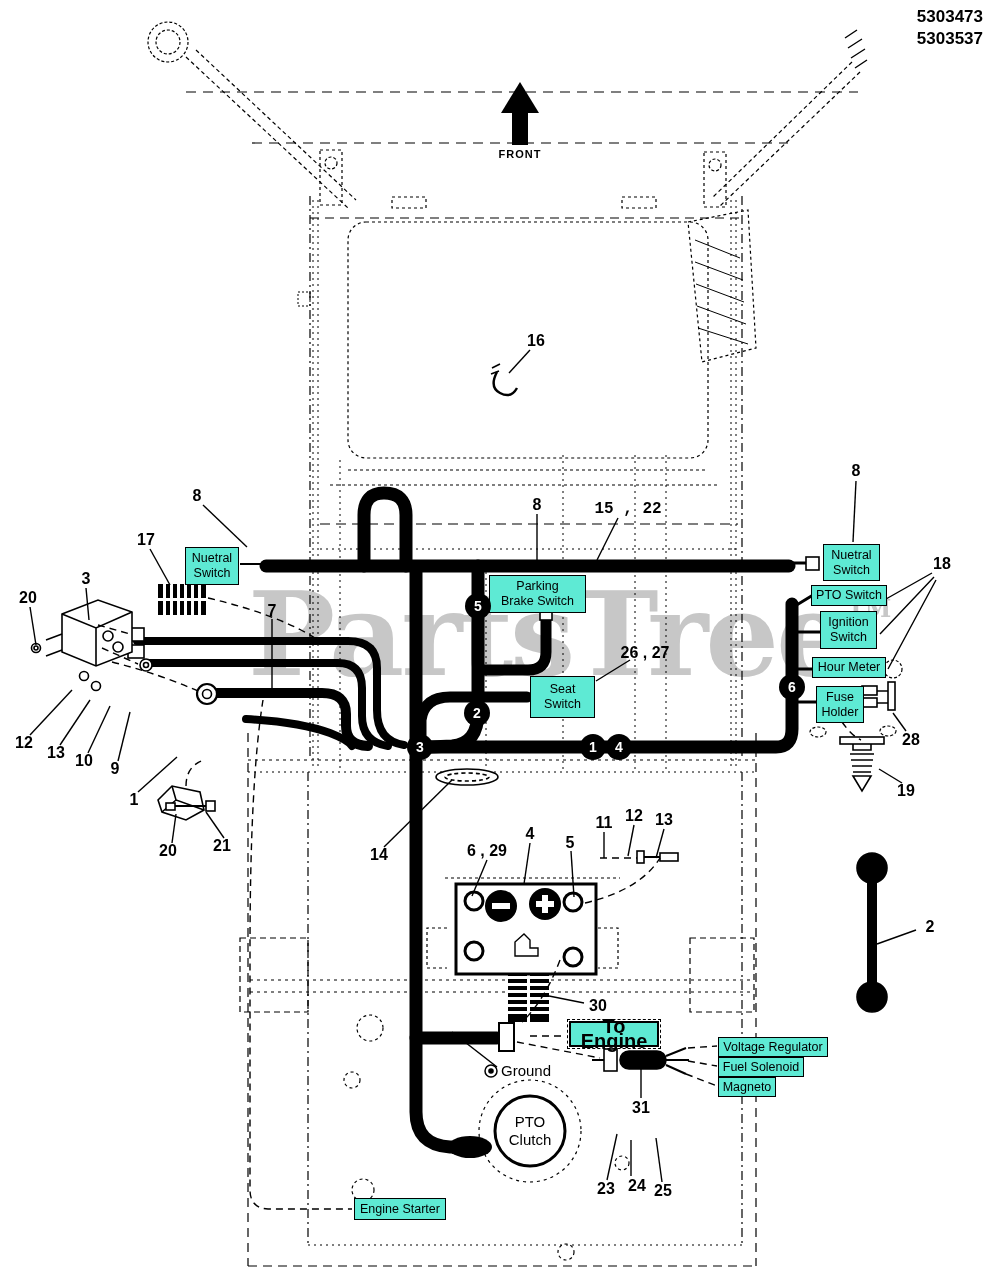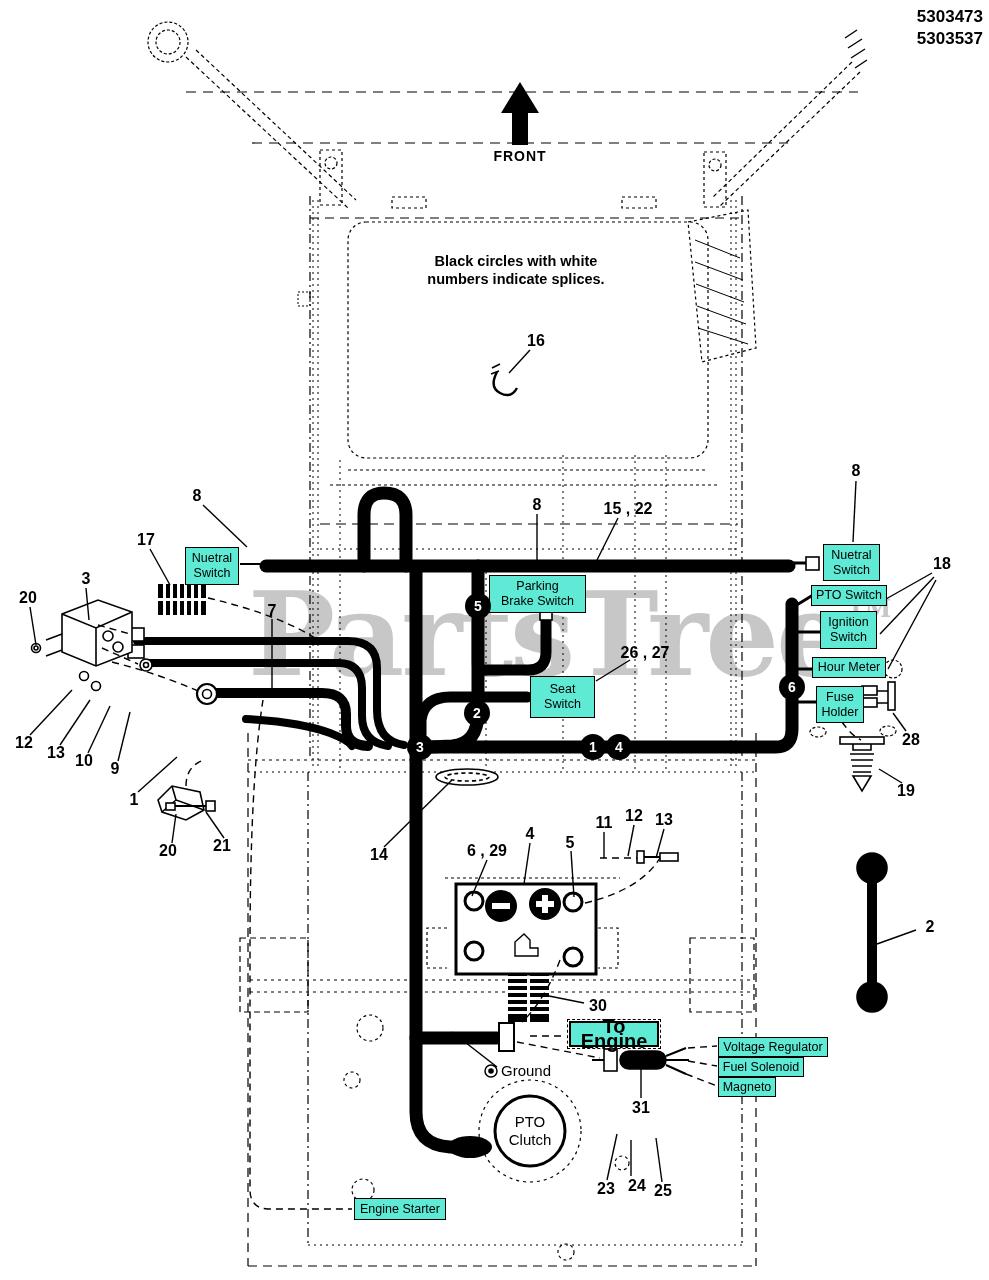--- a/index.html
+++ b/index.html
@@ -14,7 +14,7 @@
   .pn{position:absolute;right:6px;top:6px;text-align:right;font-weight:bold;
       font-size:17px;line-height:22px;}
   .front-label{position:absolute;left:460px;top:148px;width:120px;text-align:center;
-      font-weight:bold;font-size:14px;letter-spacing:1px;}
+      font-weight:bold;font-size:11px;letter-spacing:1px;}
   .note{position:absolute;left:400px;top:252px;width:232px;text-align:center;
       font-weight:bold;font-size:14.5px;line-height:18px;}
   .ground{position:absolute;left:501px;top:1062px;font-size:15px;}

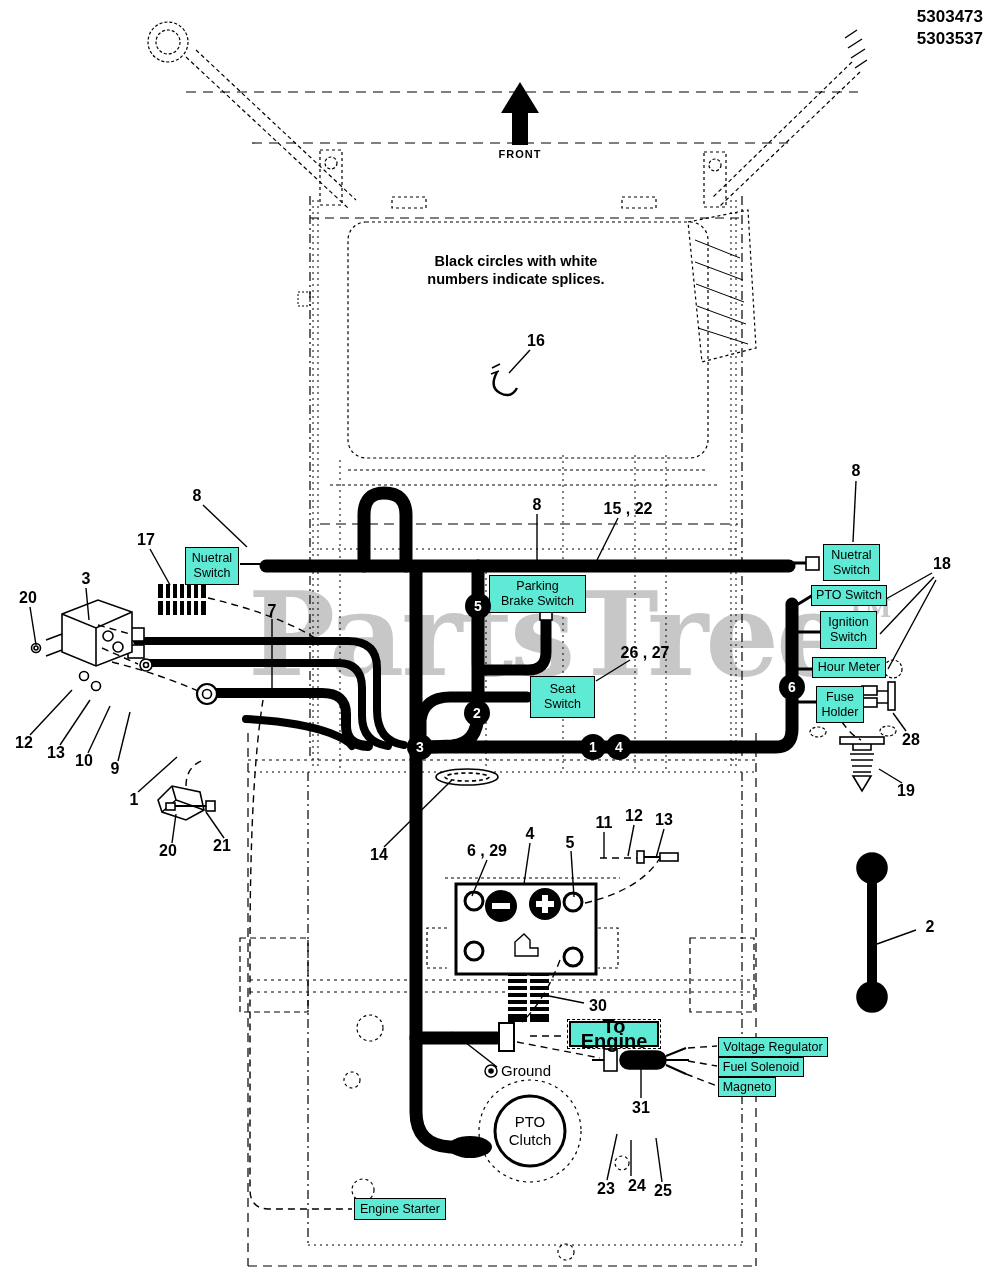--- a/index.html
+++ b/index.html
@@ -280,10 +280,6 @@
       <div>5303537</div>
     </div>
     <div class="front-label">FRONT</div>
-    <div class="note">
-      <div>Black circles with white</div>
-      <div>numbers indicate splices.</div>
-    </div>
     <div class="ground">Ground</div>
     <div id="labels">
         <div class="label-box" style="left: 185px; top: 547px; width: 54px; height: 38px;">

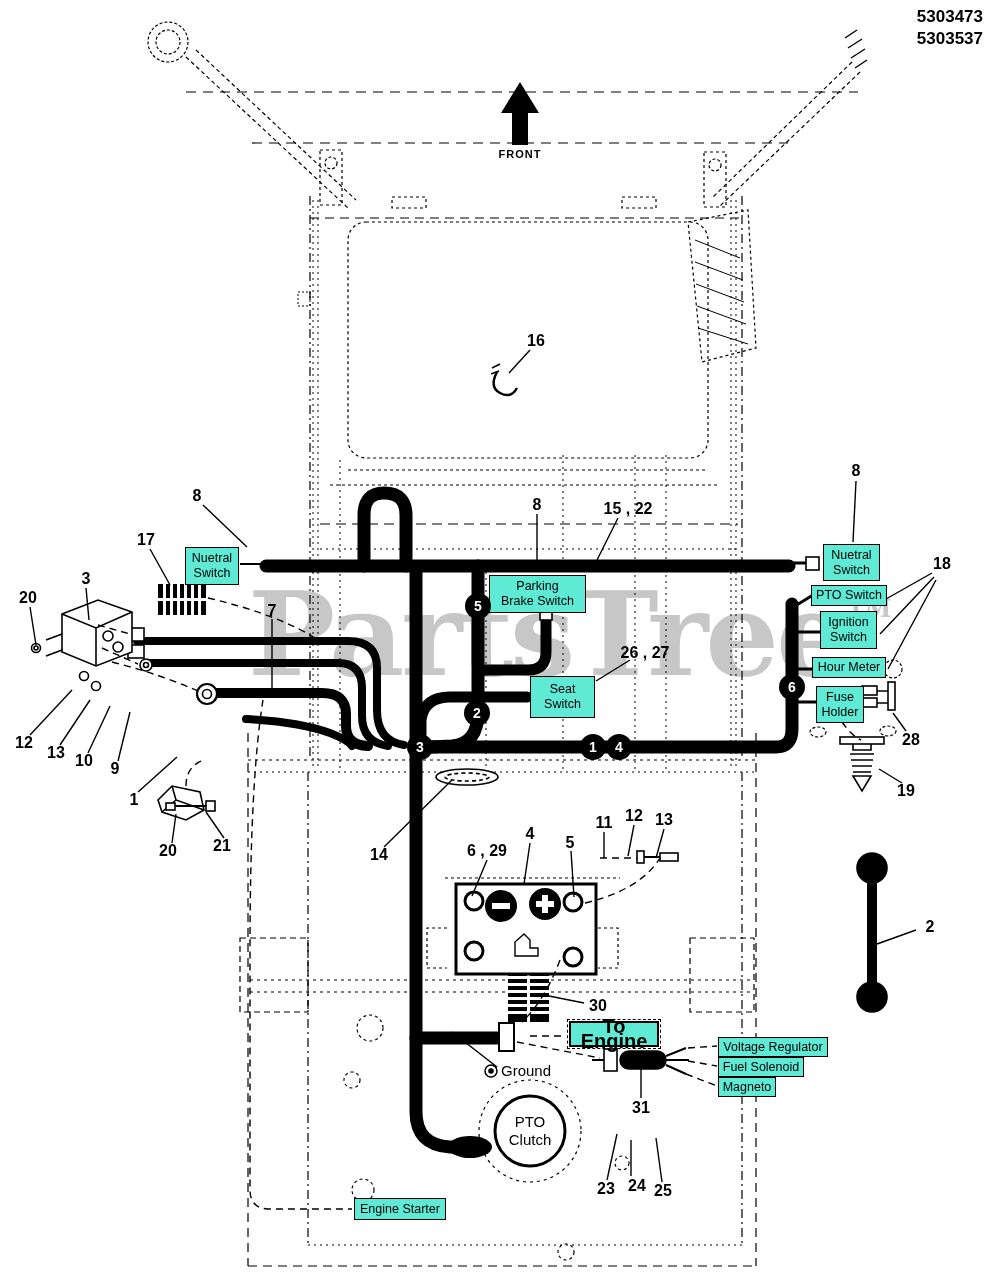--- a/index.html
+++ b/index.html
@@ -348,7 +348,7 @@
         <span class="callout" style="left: 379px; top: 855px;">14</span>
         <span class="callout" style="left: 536px; top: 341px;">16</span>
         <span class="callout" style="left: 537px; top: 505px;">8</span>
-        <span class="callout" style="left: 628px; top: 509px;">15 , 22</span>
+        <span class="callout" style="left: 628px; top: 509px; font-family: Liberation Mono, monospace;">15 , 22</span>
         <span class="callout" style="left: 645px; top: 653px;">26 , 27</span>
         <span class="callout" style="left: 856px; top: 471px;">8</span>
         <span class="callout" style="left: 942px; top: 564px;">18</span>

